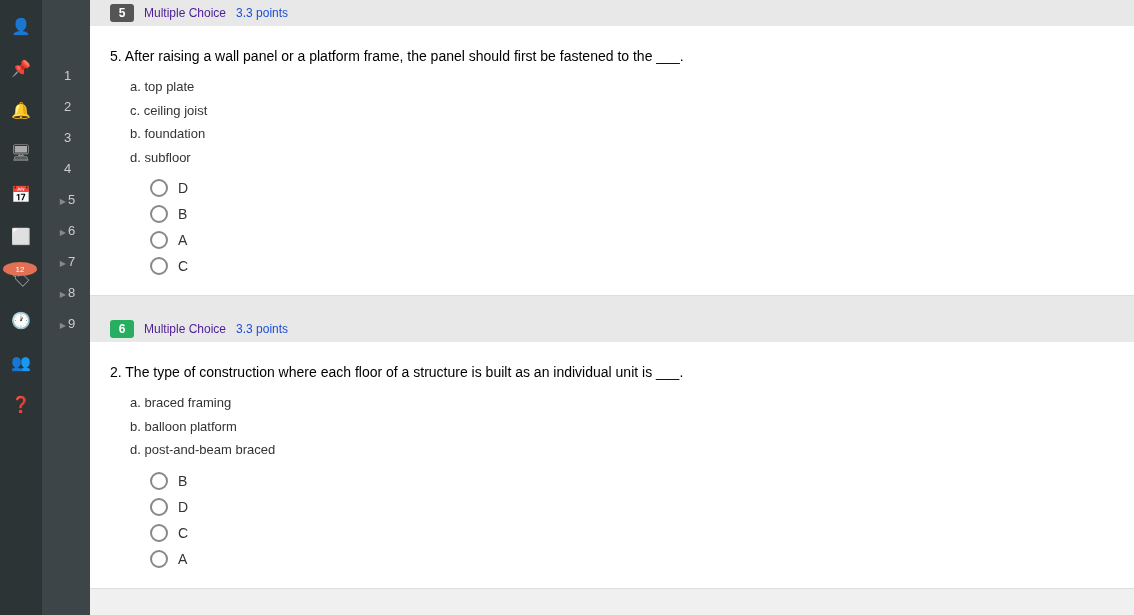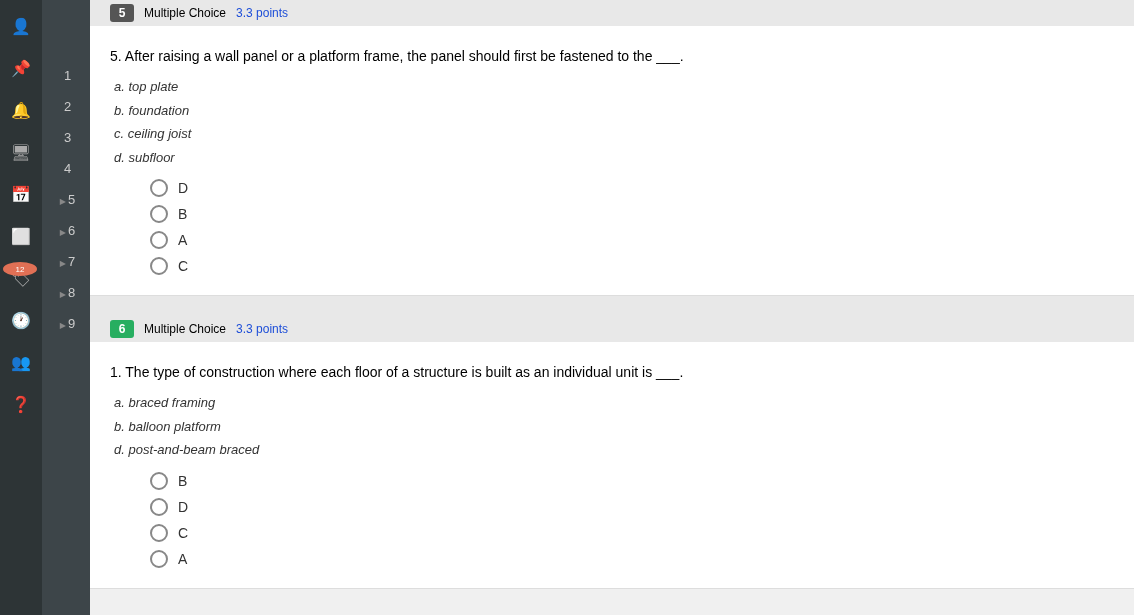--- a/index.html
+++ b/index.html
@@ -130,7 +130,7 @@
 
     .q-type-text {
       font-size: 12px;
-      color: #000000;
+      color: #4c1d95;
     }
 
     .q-points-text {

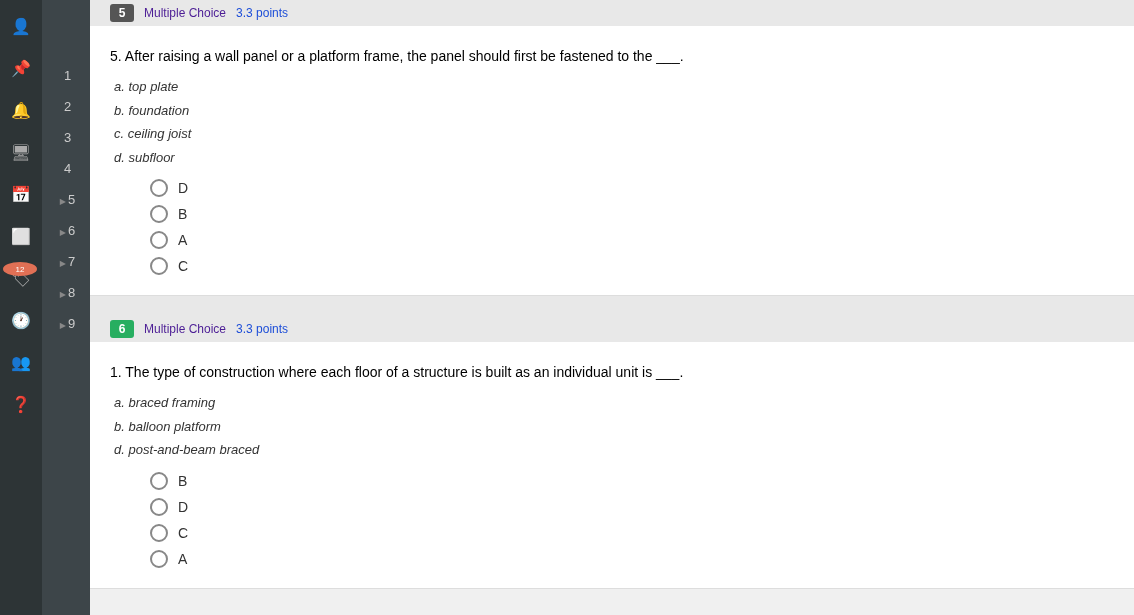--- a/index.html
+++ b/index.html
@@ -146,9 +146,8 @@
     }
 
     .answer-choices {
-      margin-left: 4px;
+      margin-left: 20px;
       margin-bottom: 12px;
-      font-style: italic;
     }
 
     .answer-choice {

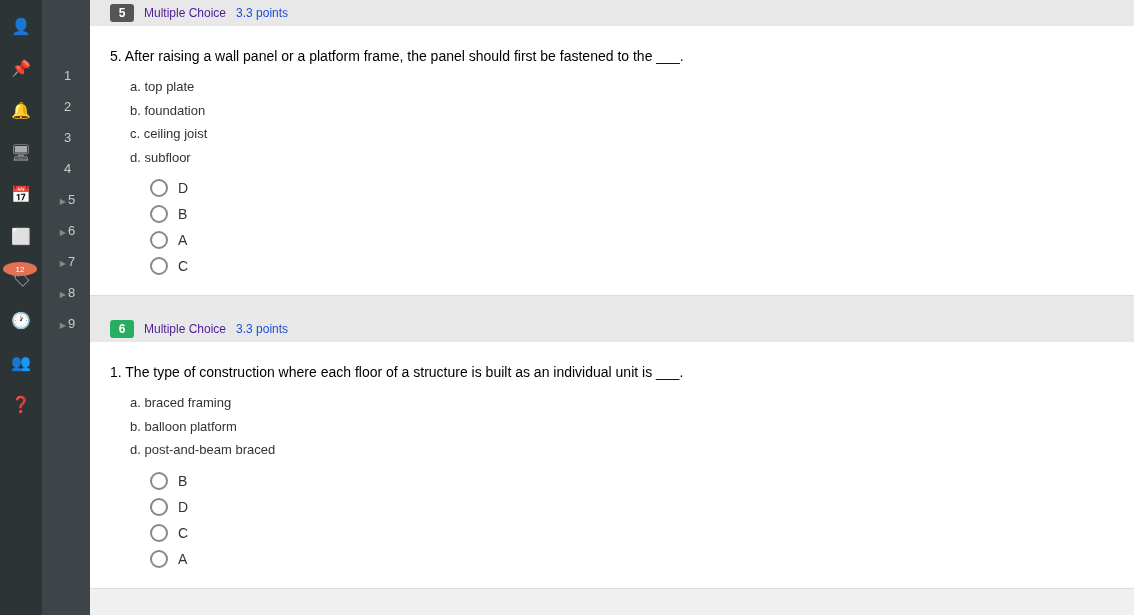--- a/index.html
+++ b/index.html
@@ -231,8 +231,8 @@
 
     <div class="answer-choices">
       <div class="answer-choice">a. top plate</div>
+      <div class="answer-choice">c. ceiling joist</div>
       <div class="answer-choice">b. foundation</div>
-      <div class="answer-choice">c. ceiling joist</div>
       <div class="answer-choice">d. subfloor</div>
     </div>
 

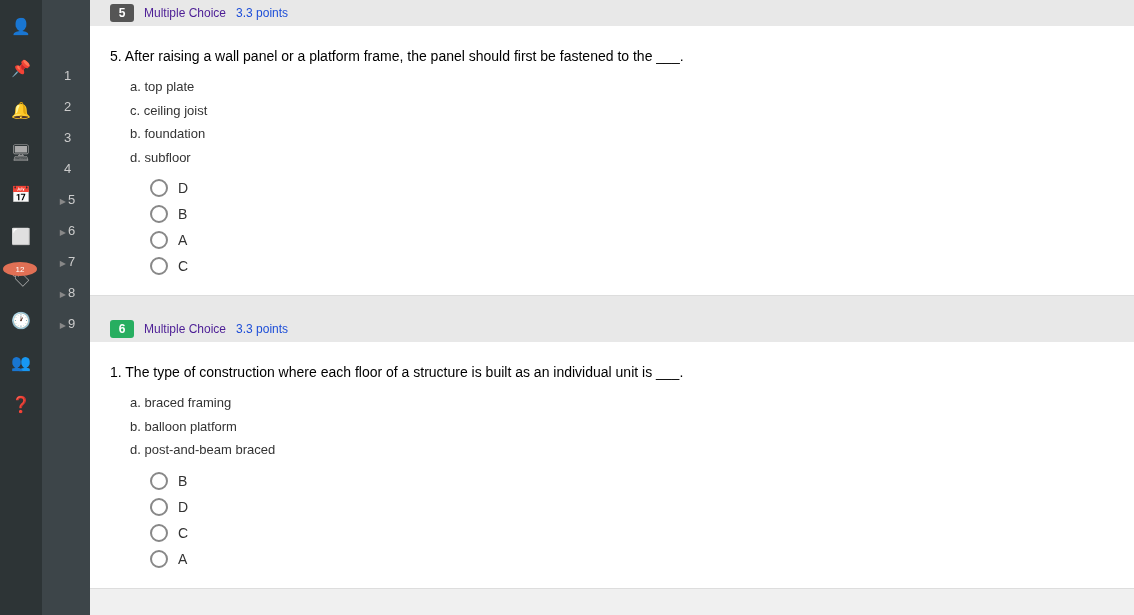--- a/index.html
+++ b/index.html
@@ -267,7 +267,7 @@
 
     <div style="height:10px;"></div>
 
-    <div class="question-text">1. The type of construction where each floor of a structure is built as an individual unit is ___.</div>
+    <div class="question-text">2. The type of construction where each floor of a structure is built as an individual unit is ___.</div>
 
     <div class="answer-choices">
       <div class="answer-choice">a. braced framing</div>

